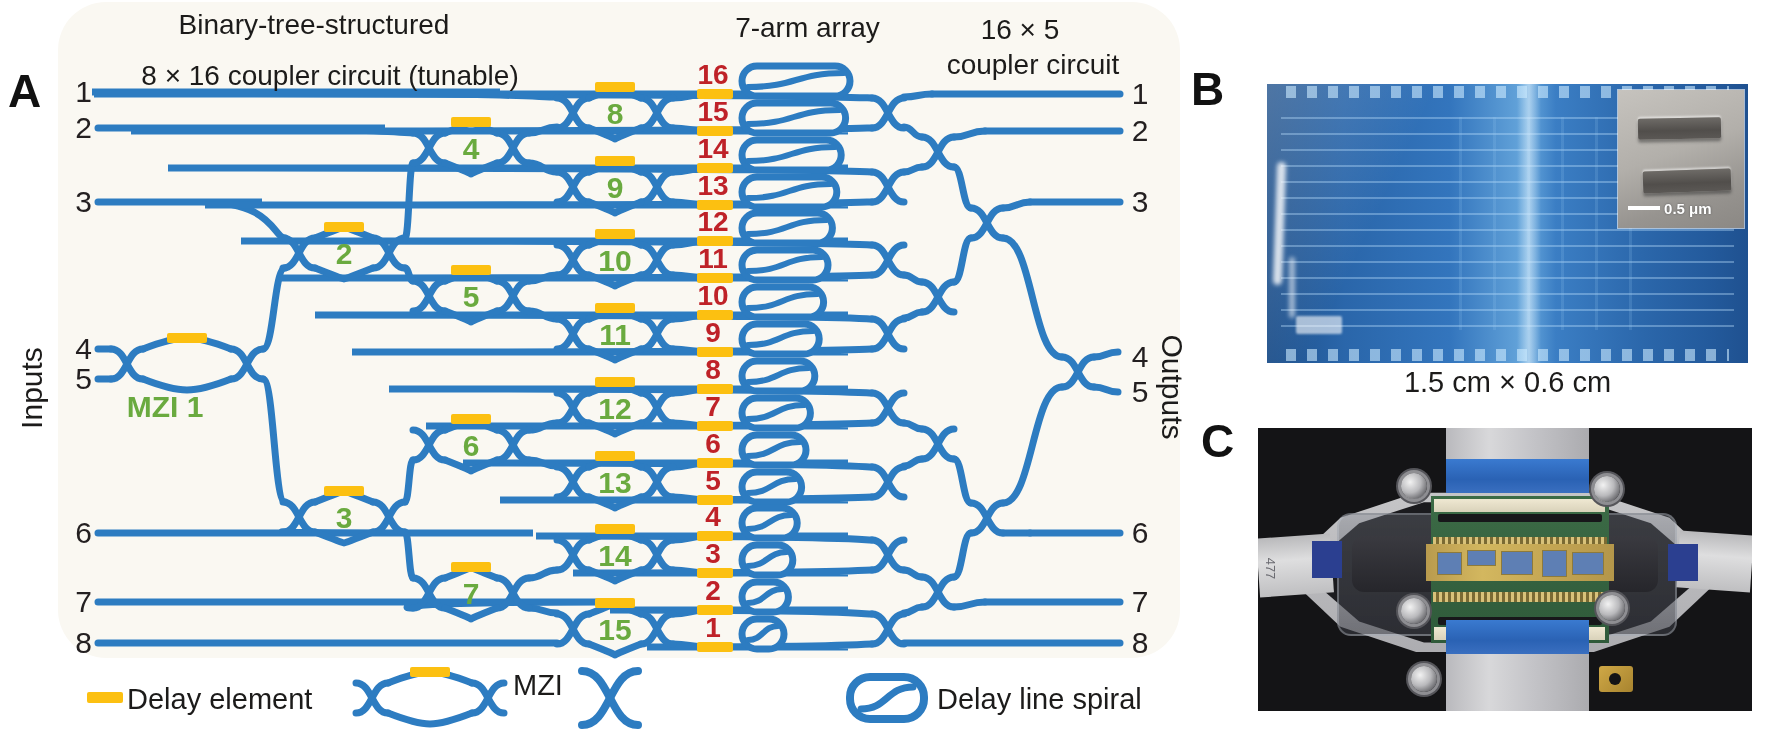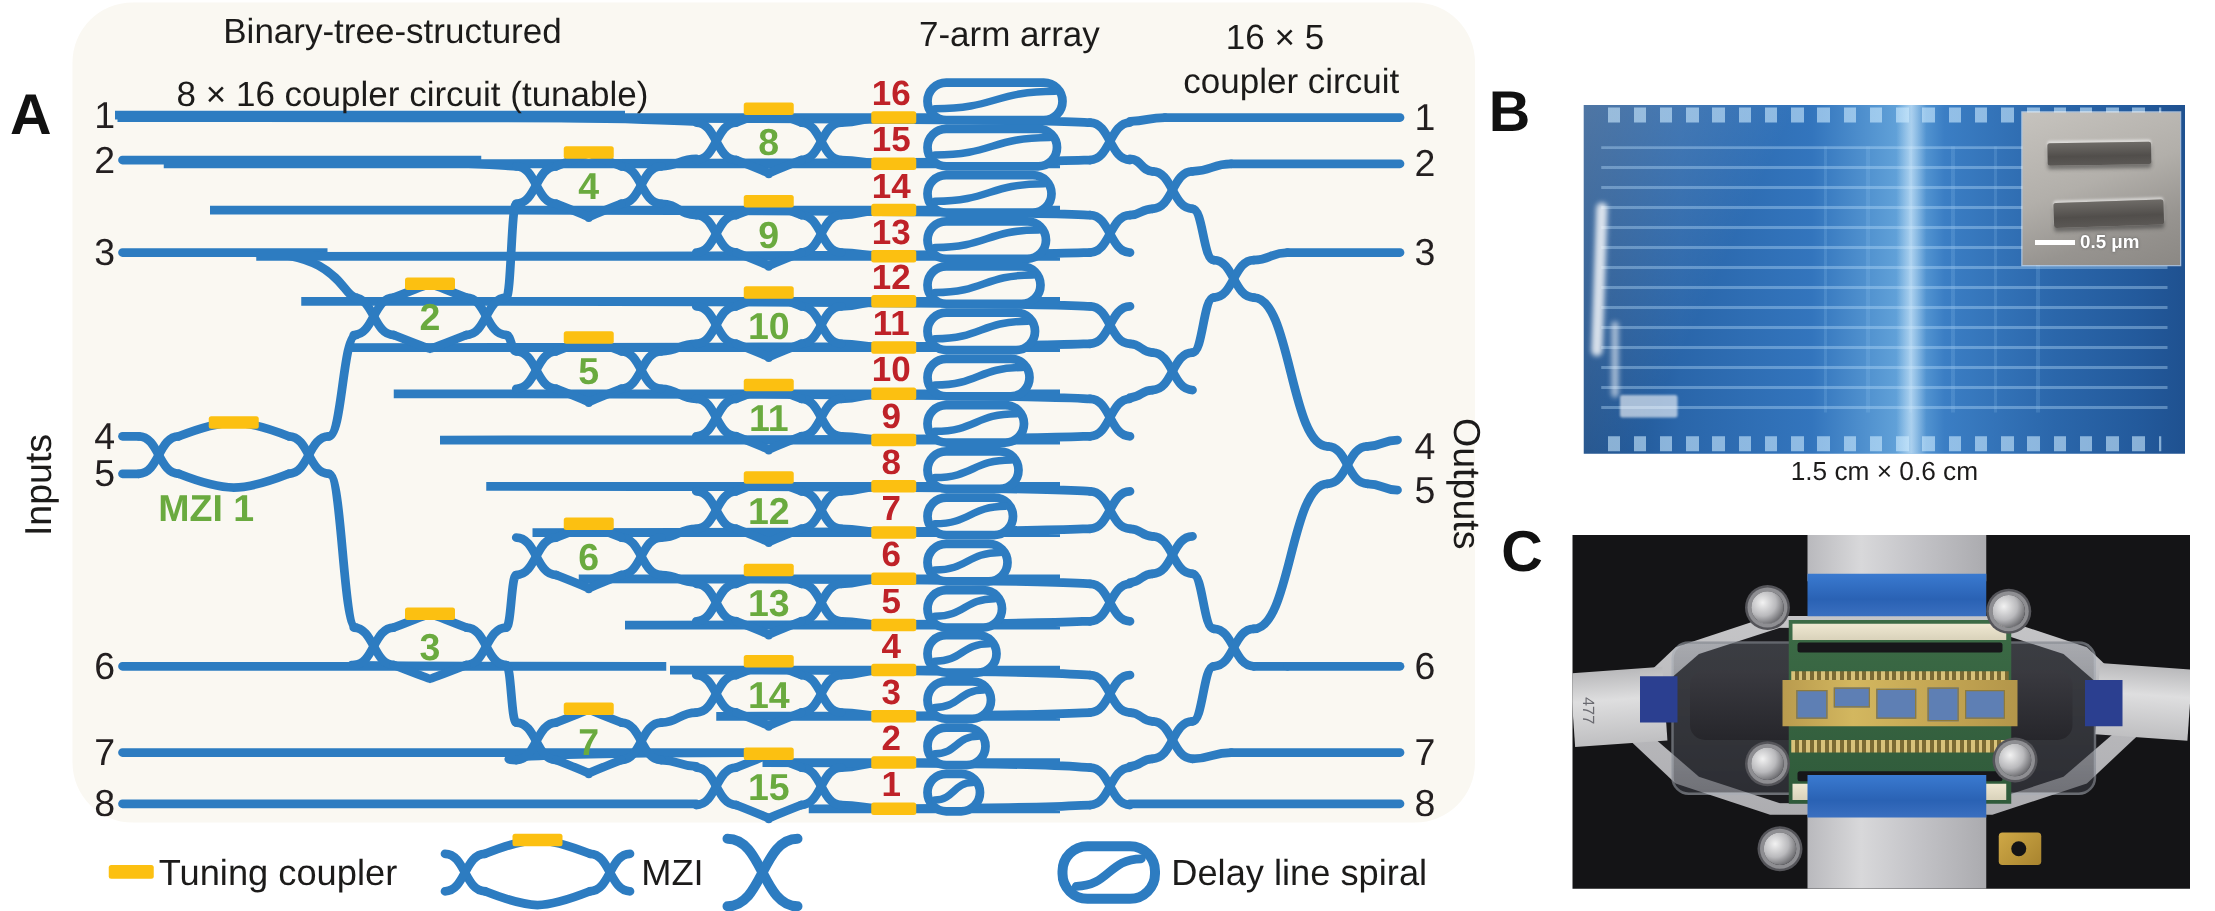--- a/index.html
+++ b/index.html
@@ -33,7 +33,7 @@
     filter:blur(2px);border-radius:4px;}
   .b-logo{left:6%;top:83%;width:46px;height:18px;background:rgba(255,255,255,.75);
     border-radius:2px;filter:blur(1px);opacity:.8;}
-  .sem-inset{left:351px;top:6px;width:126px;height:122px;
+  .sem-inset{left:351px;top:6px;width:126px;height:138px;
     background:linear-gradient(160deg,#c6c3be 0%,#b2afaa 45%,#979490 75%,#8b8884 100%);
     box-shadow:0 0 0 1px rgba(255,255,255,.6);}
   .sem-bar{background:linear-gradient(180deg,#6e6b67,#514e4b 60%,#5b5855);

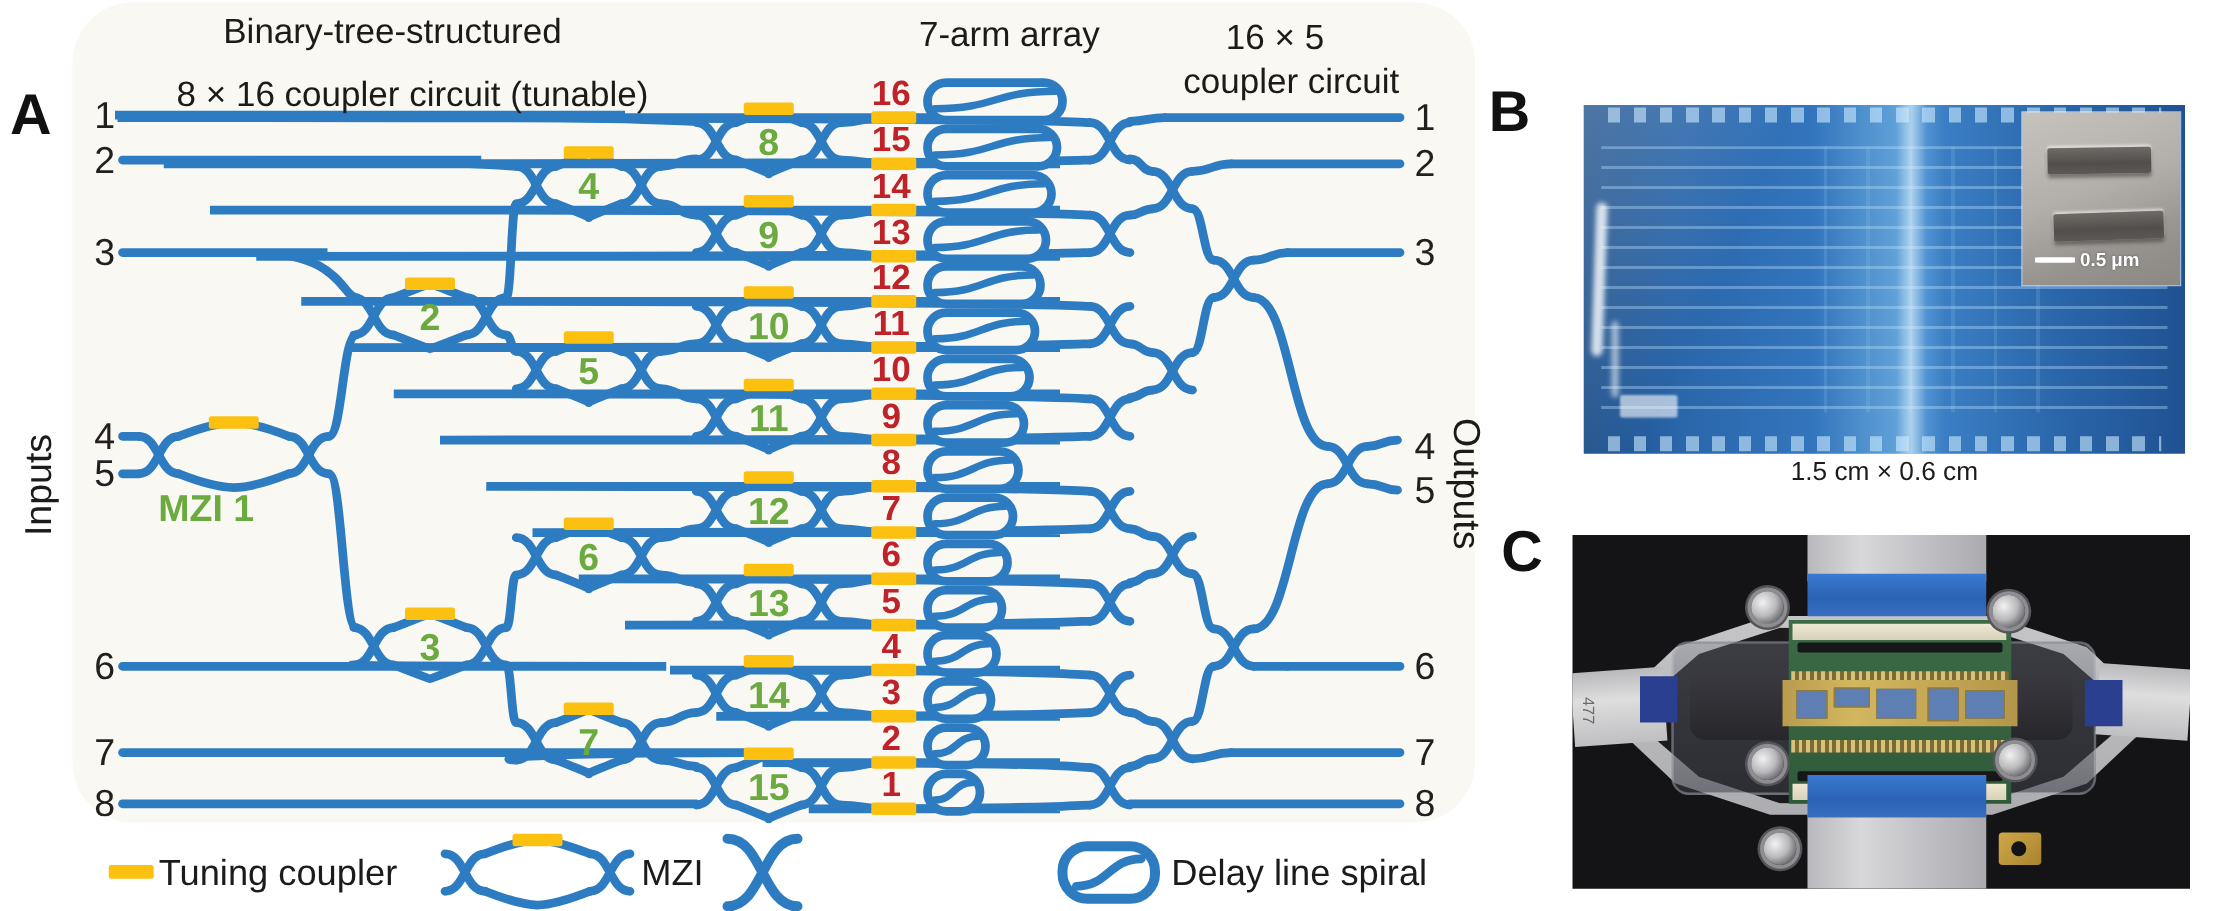--- a/index.html
+++ b/index.html
@@ -10,7 +10,7 @@
   .title{font-size:28px;text-align:center;white-space:nowrap;}
   .rot{font-size:30px;white-space:nowrap;text-align:center;}
   .legend-label{font-size:29px;white-space:nowrap;}
-  .caption{font-size:21px;text-align:center;white-space:nowrap;}
+  .caption{font-size:29px;text-align:center;white-space:nowrap;}
   svg text{font-family:"Liberation Sans",sans-serif;}
 
   

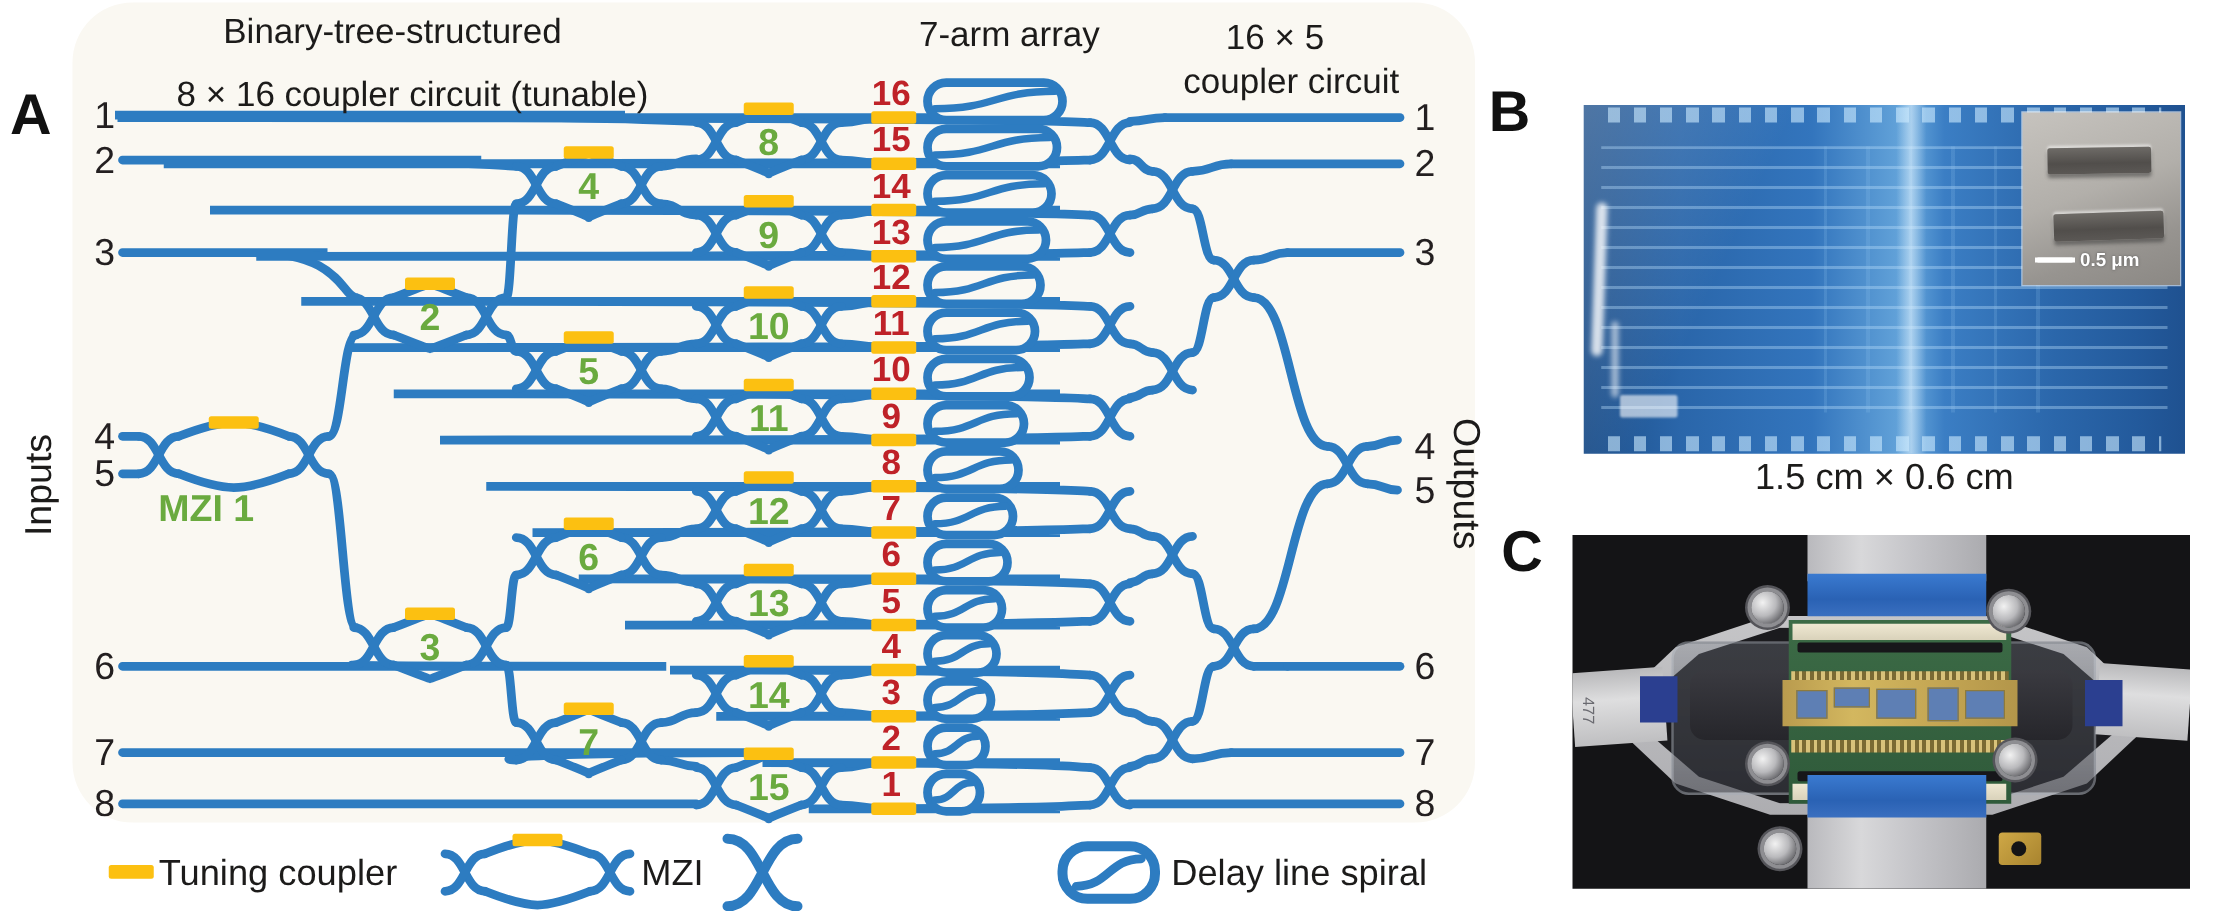--- a/index.html
+++ b/index.html
@@ -417,7 +417,7 @@
   <div class="abs rot" style="left:-28px;top:371px;width:120px;transform:rotate(-90deg)">Inputs</div>
   <div class="abs rot" style="left:1112px;top:370px;width:120px;transform:rotate(90deg)">Outputs</div>
 
-  <div class="abs legend-label" style="left:127px;top:683px">Tuning coupler</div>
+  <div class="abs legend-label" style="left:127px;top:683px">Delay element</div>
   <div class="abs legend-label" style="left:513px;top:683px">MZI</div>
   <div class="abs legend-label" style="left:937px;top:683px">Delay line spiral</div>
 

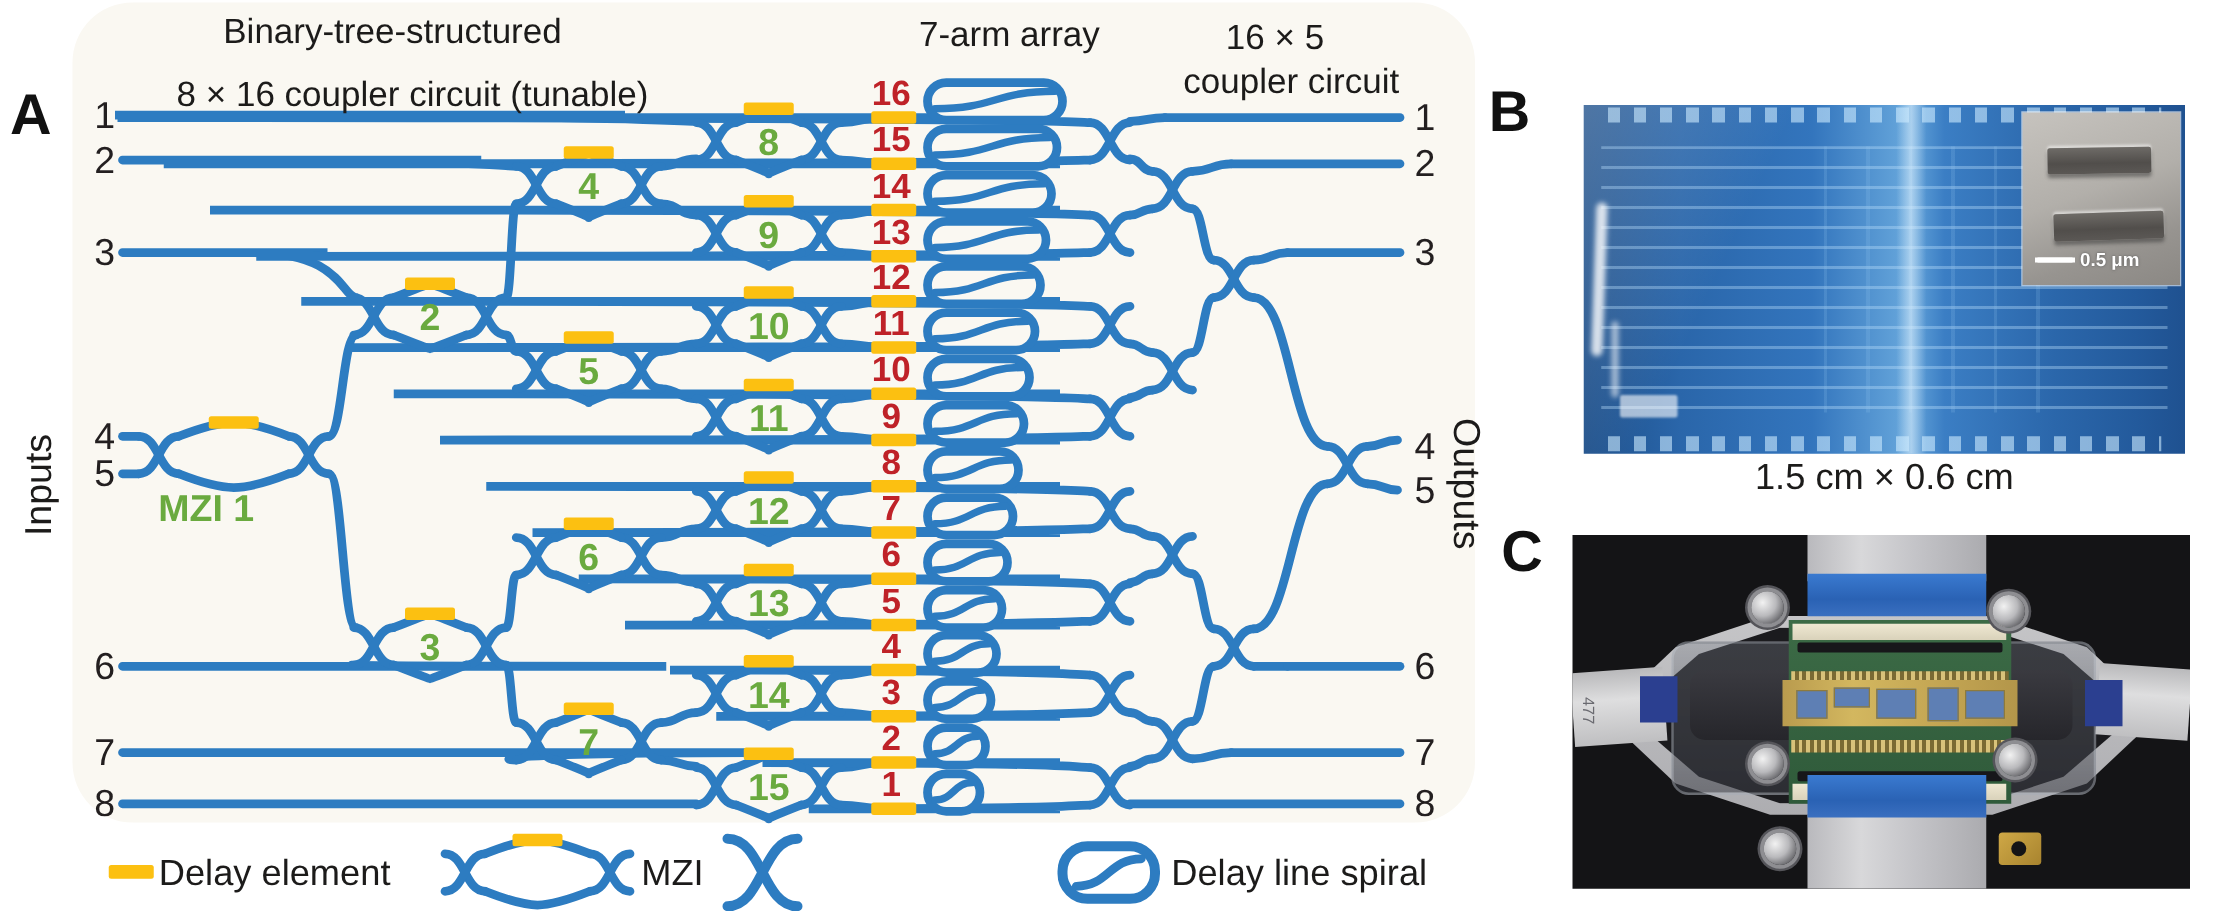--- a/index.html
+++ b/index.html
@@ -418,7 +418,7 @@
   <div class="abs rot" style="left:1112px;top:370px;width:120px;transform:rotate(90deg)">Outputs</div>
 
   <div class="abs legend-label" style="left:127px;top:683px">Delay element</div>
-  <div class="abs legend-label" style="left:513px;top:683px">MZI</div>
+  <div class="abs legend-label" style="left:513px;top:669px">MZI</div>
   <div class="abs legend-label" style="left:937px;top:683px">Delay line spiral</div>
 
   <div class="abs panel-label" style="left:1191px;top:62px">B</div>

